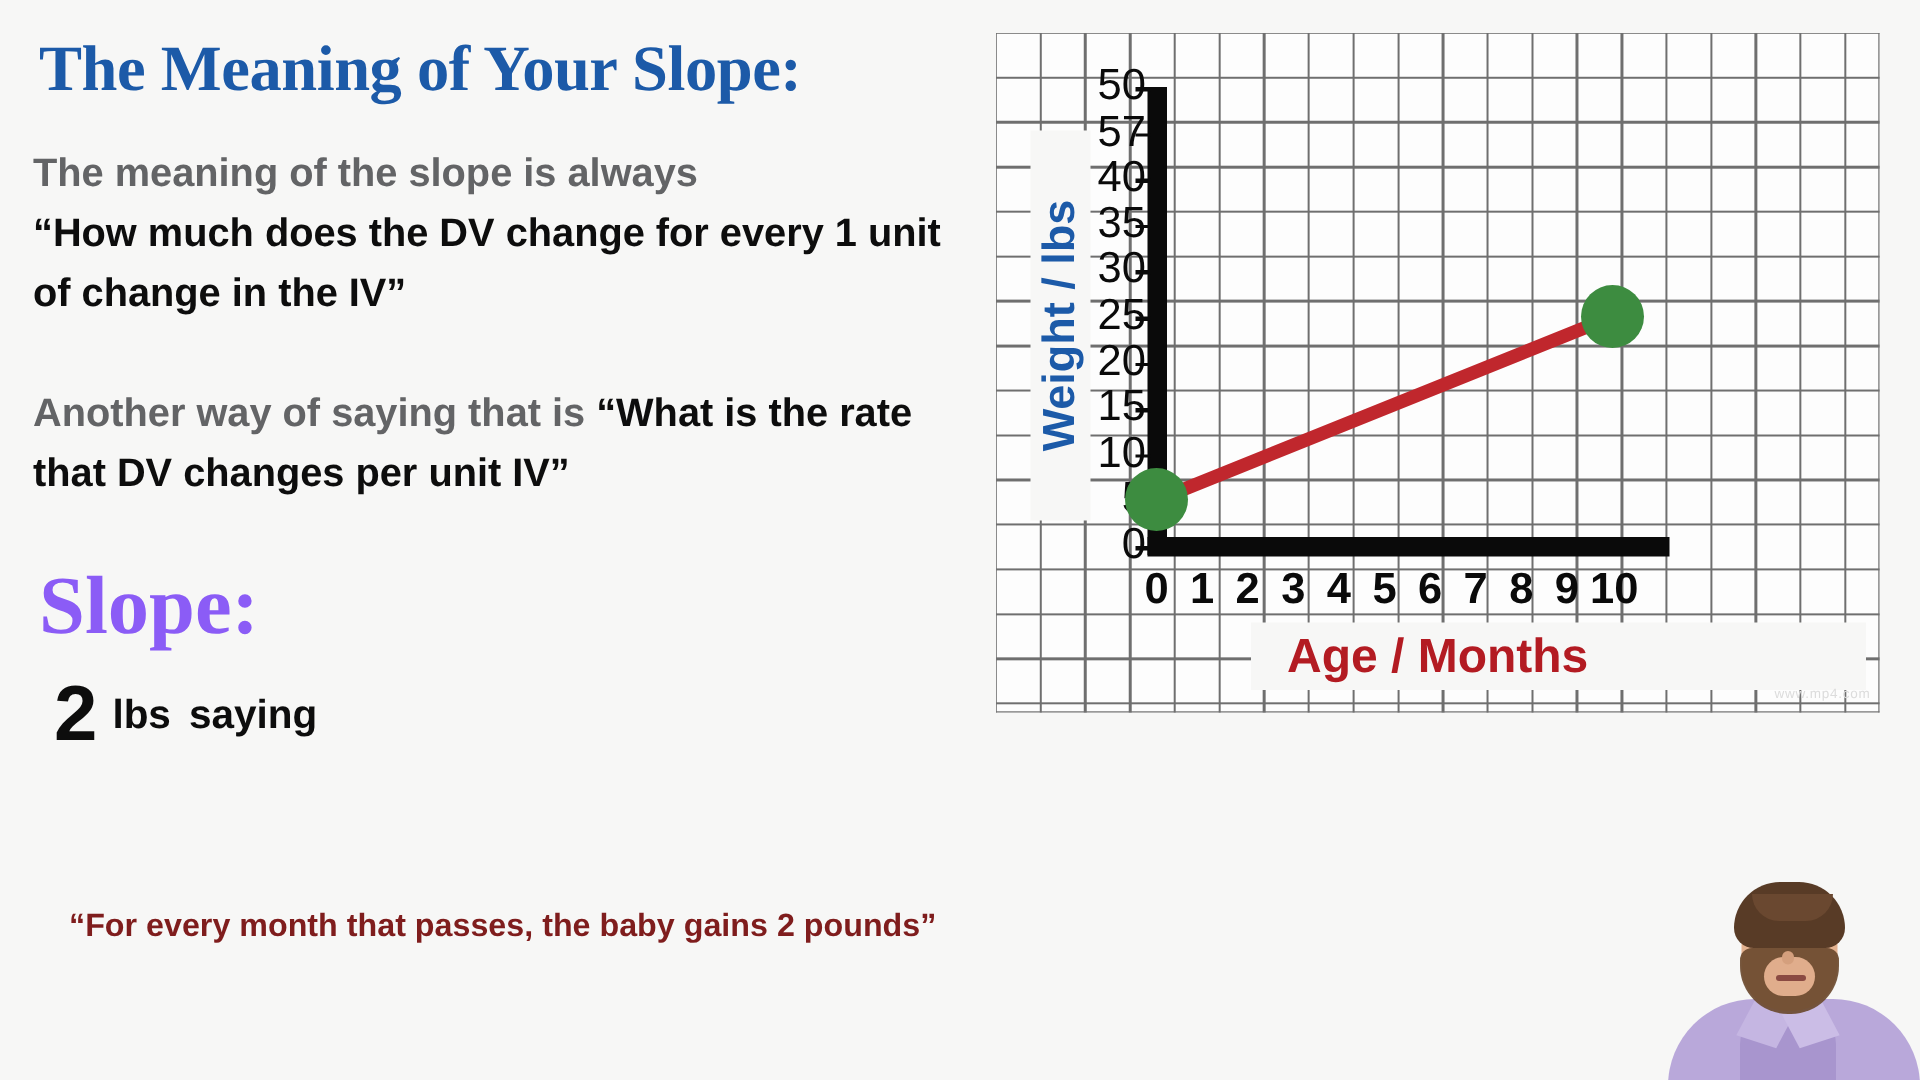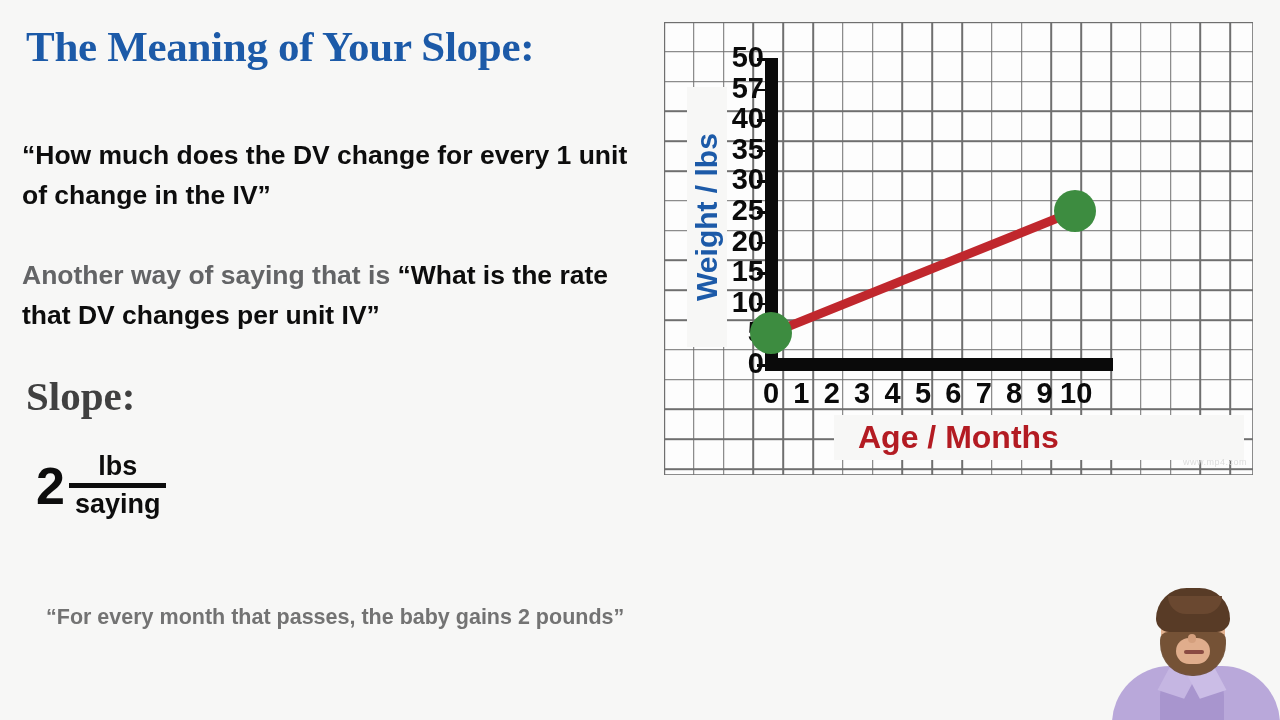--- a/index.html
+++ b/index.html
@@ -79,7 +79,7 @@
   #y-tick-labels { position:absolute; left:44px; top:0; width:56px; height:100%; }
   #y-tick-labels span {
     position:absolute; right:0; width:56px; text-align:right;
-    font-size:29px; font-weight:bold; color:#0a0a0a; line-height:29px;
+    font-size:29px; font-weight:normal; color:#0a0a0a; line-height:29px;
   }
 
   

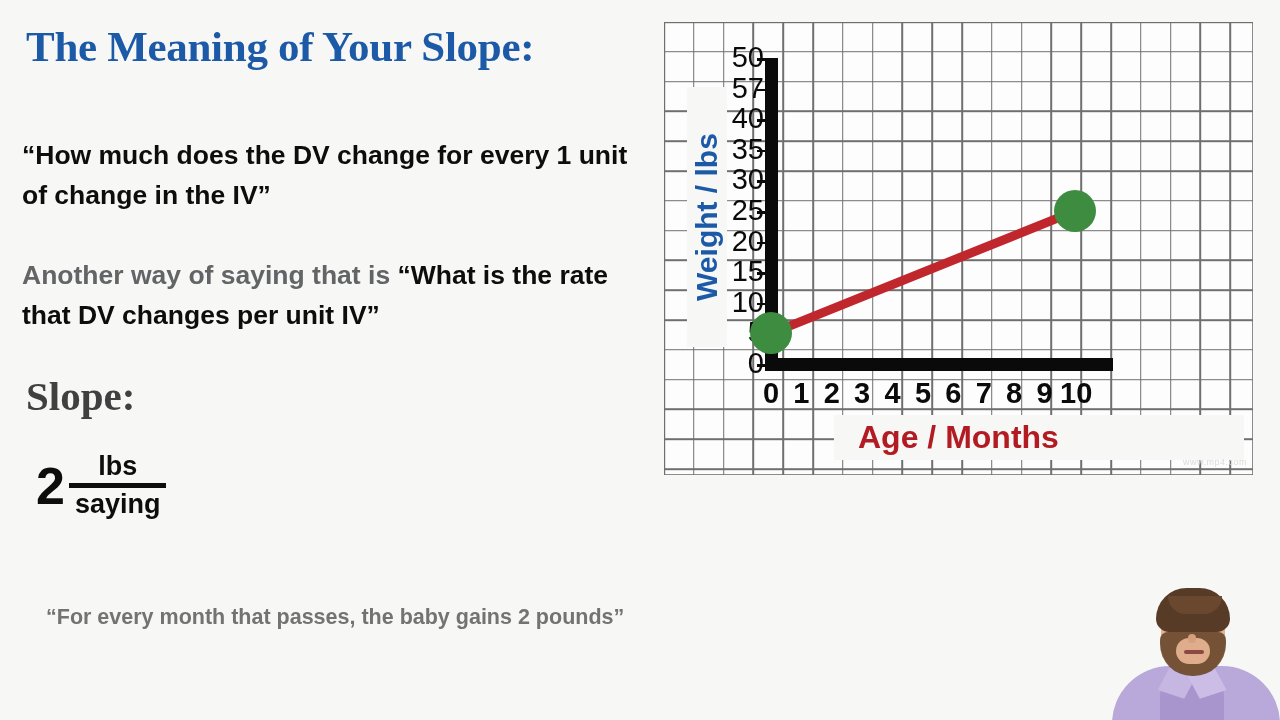--- a/index.html
+++ b/index.html
@@ -182,7 +182,7 @@
   <div class="slide-title">The Meaning of Your Slope:</div>
 
   <div class="para para1">
-    <br>
+    <span class="gray">The meaning of the slope is always</span><br>
     <span class="blk">“How much does the DV change for every 1 unit of change in the IV”</span>
   </div>
 

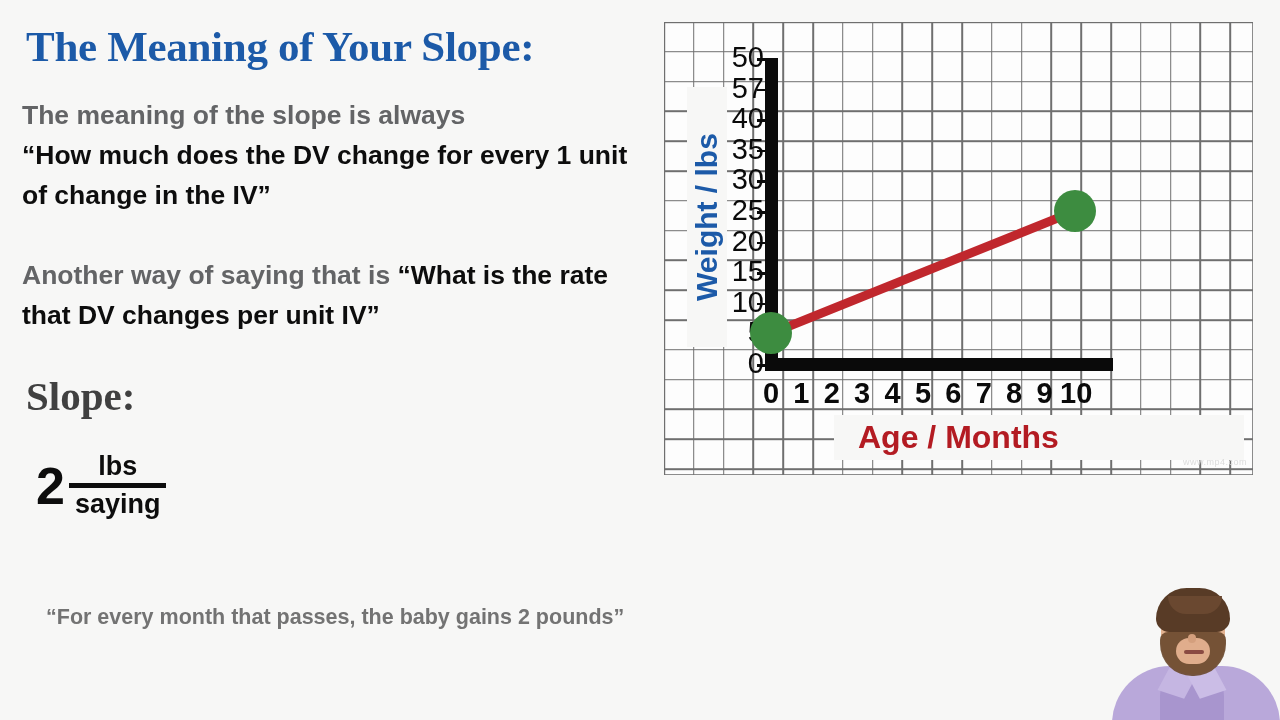--- a/index.html
+++ b/index.html
@@ -30,7 +30,7 @@
   .slope-head {
     position:absolute; left:26px; top:372px;
     font-family:"Liberation Serif", serif;
-    font-weight:bold; font-size:41px; color:#404040;
+    font-weight:bold; font-size:55px; color:#8b5cf6;
   }
 
   #slope-fraction {

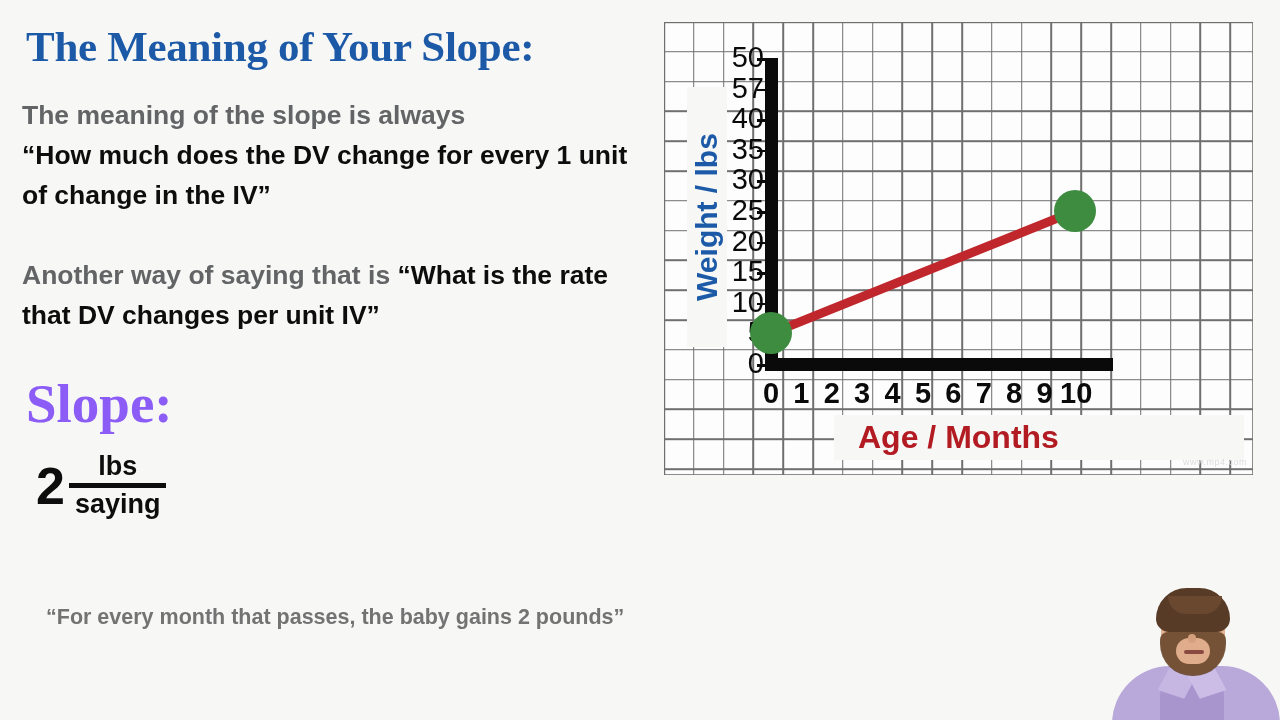--- a/index.html
+++ b/index.html
@@ -39,7 +39,7 @@
     color:#0d0d0d; font-weight:bold;
   }
   #slope-fraction .coef { font-size:52px; line-height:52px; margin-right:4px; }
-  #slope-fraction .frac { display:flex; flex-direction:column; align-items:center; }
+  #slope-fraction .frac { display:flex; flex-direction:row; align-items:center; }
   #slope-fraction .num, #slope-fraction .den { font-size:27px; line-height:33px; padding:0 6px; }
   #slope-fraction .bar { width:100%; height:5px; background:#0d0d0d; }
 

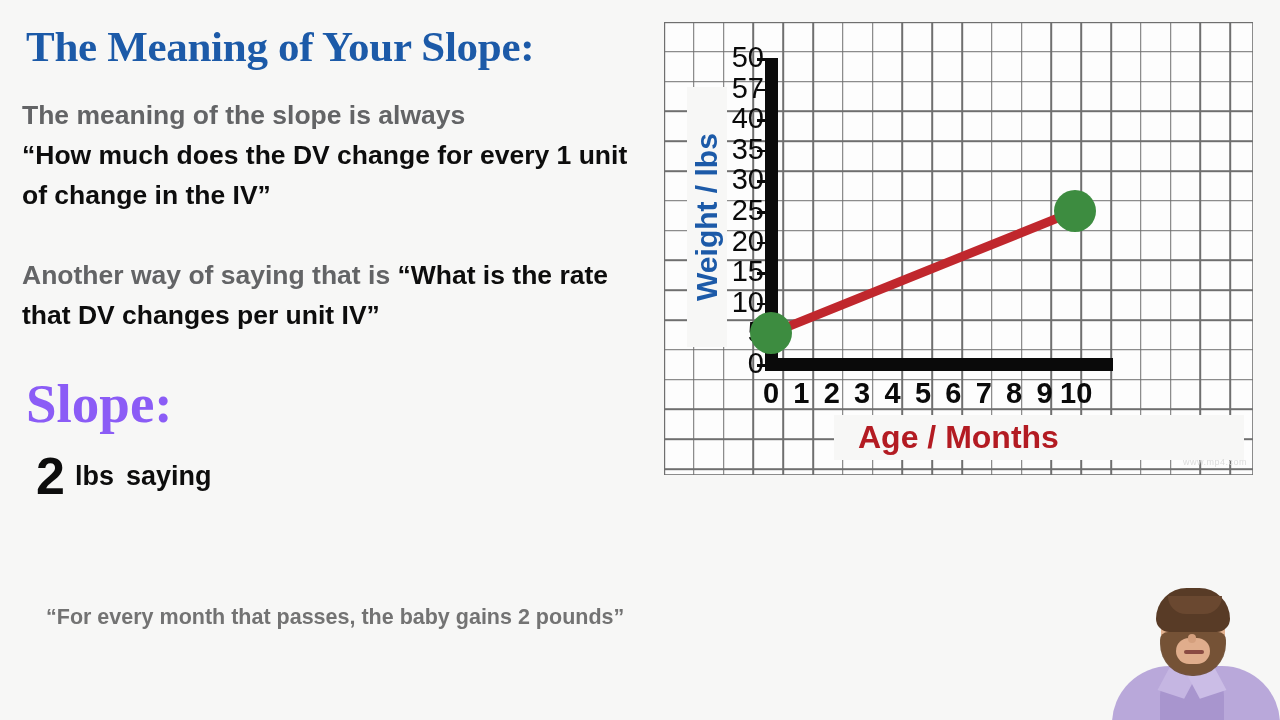--- a/index.html
+++ b/index.html
@@ -50,7 +50,7 @@
   }
   .meaning-line {
     position:absolute; left:46px;
-    font-size:21.5px; font-weight:bold; color:#737373; white-space:nowrap;
+    font-size:21.5px; font-weight:bold; color:#7f1d1d; white-space:nowrap;
   }
   .ml1 { top:605px; }
   .ml2 { top:646px; }

